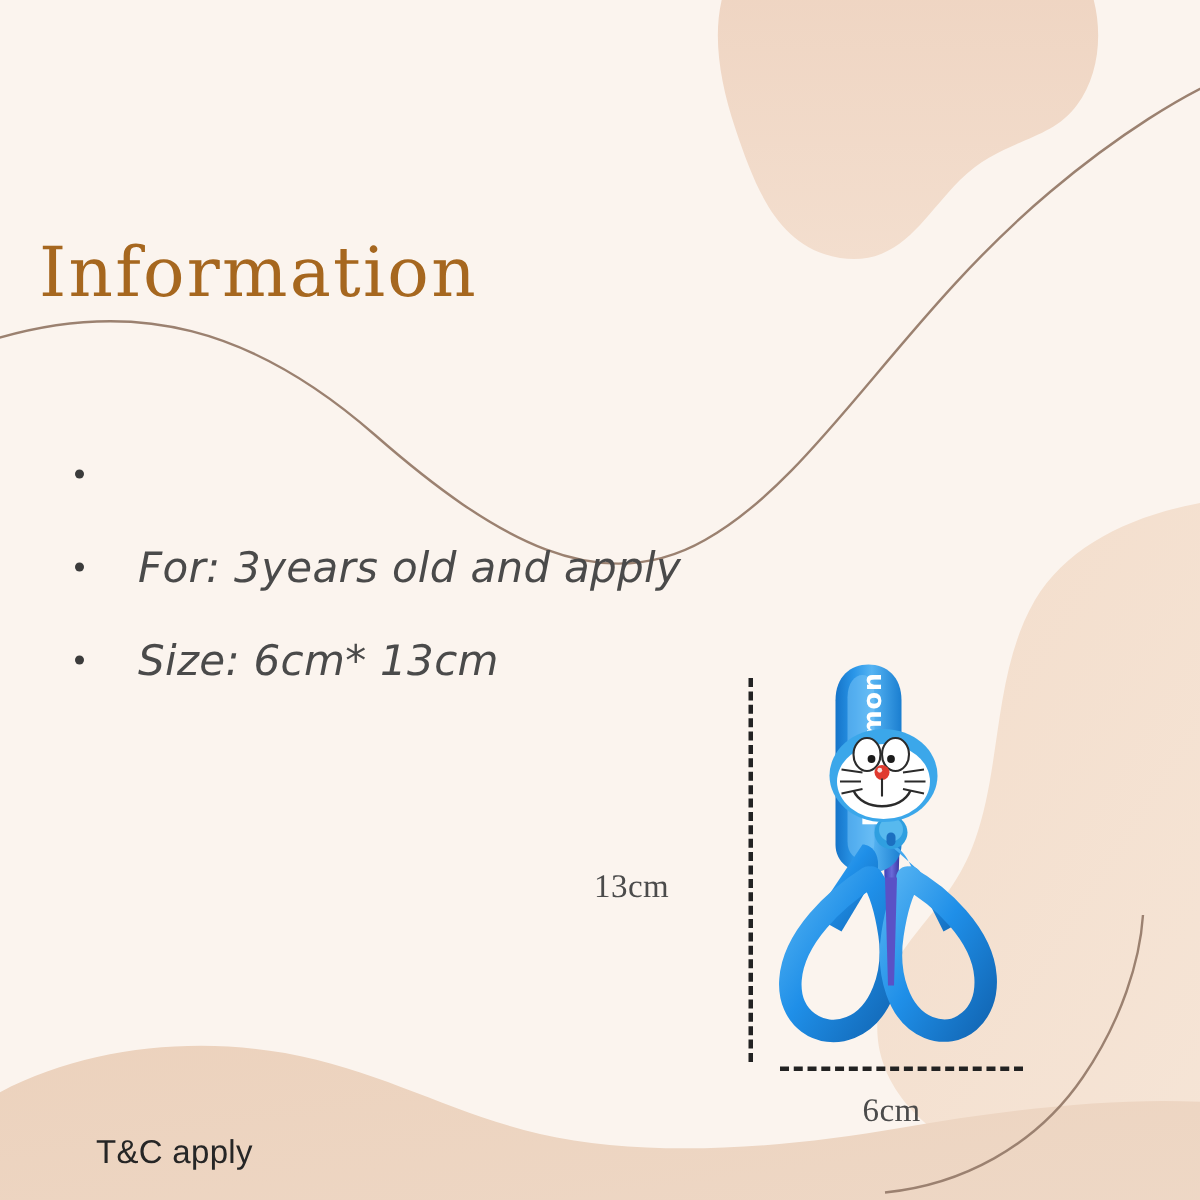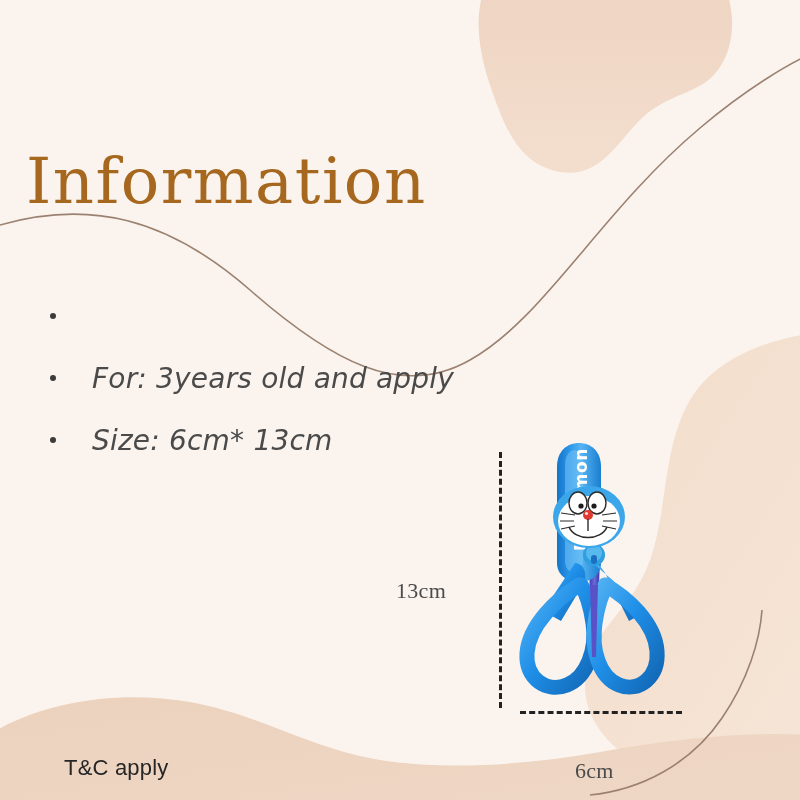--- a/index.html
+++ b/index.html
@@ -40,7 +40,7 @@
     left: 26px;
     top: 143px;
     font-family: "DejaVu Serif", "Liberation Serif", serif;
-    font-size: 64px;
+    font-size: 46px;
     line-height: 76px;
     letter-spacing: 1.5px;
     color: #a6671f;

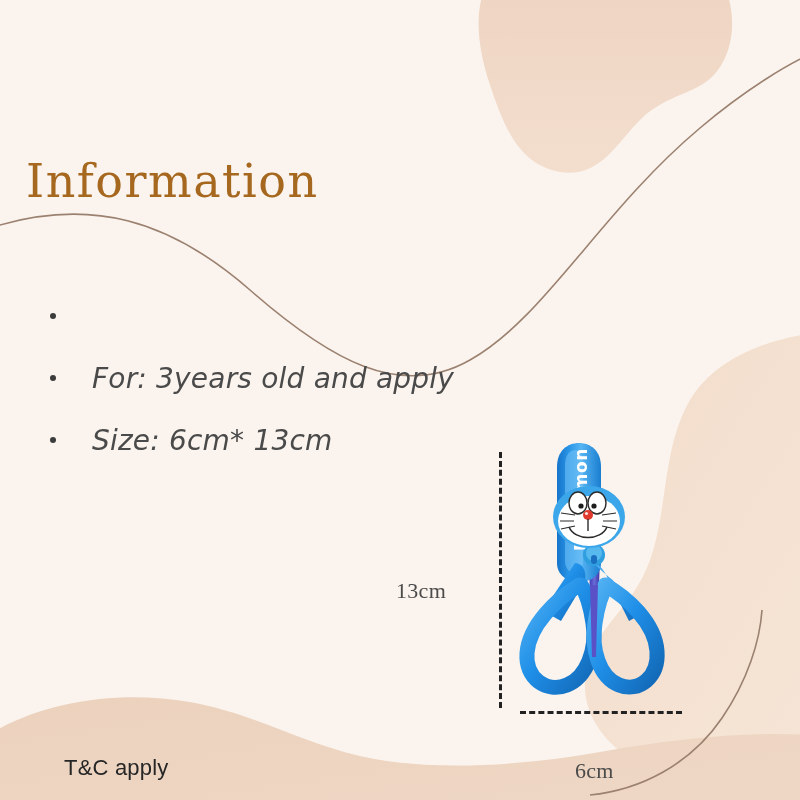--- a/index.html
+++ b/index.html
@@ -114,7 +114,7 @@
   }
   #label-width {
     left: 575px;
-    top: 758px;
+    top: 727px;
   }
 
   

